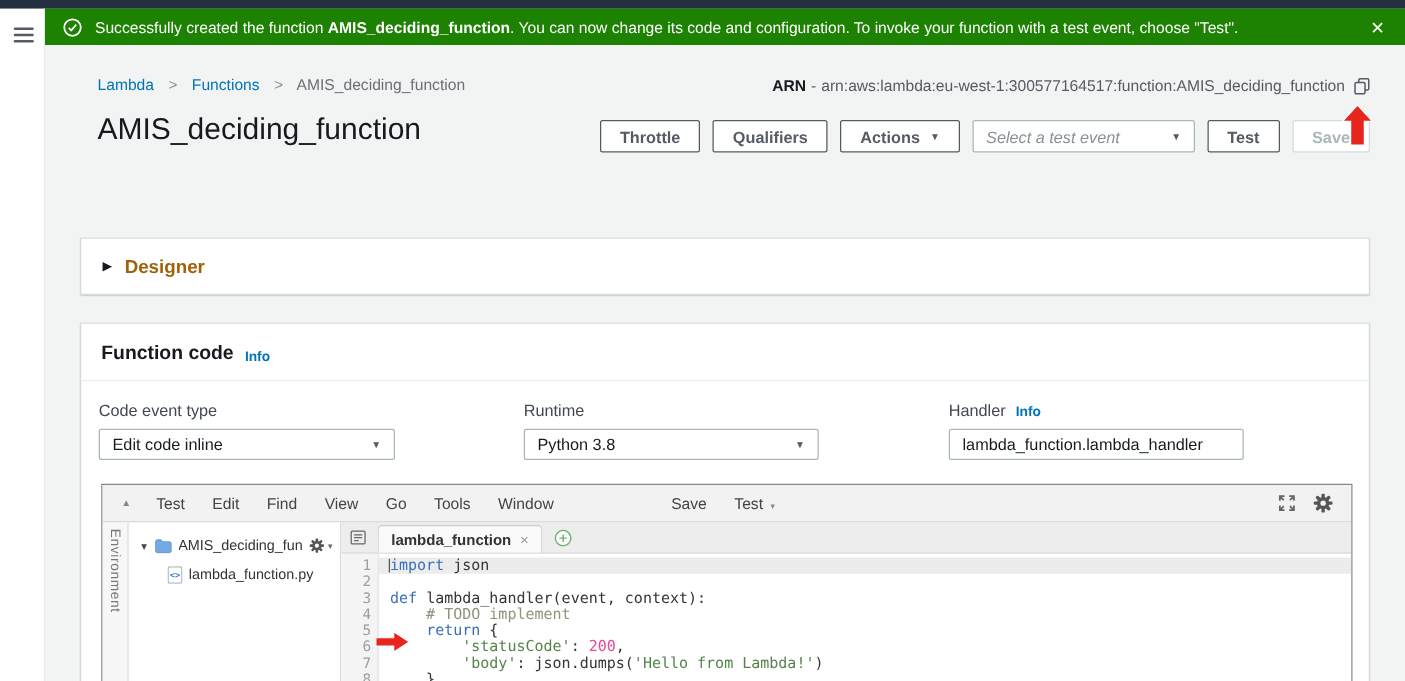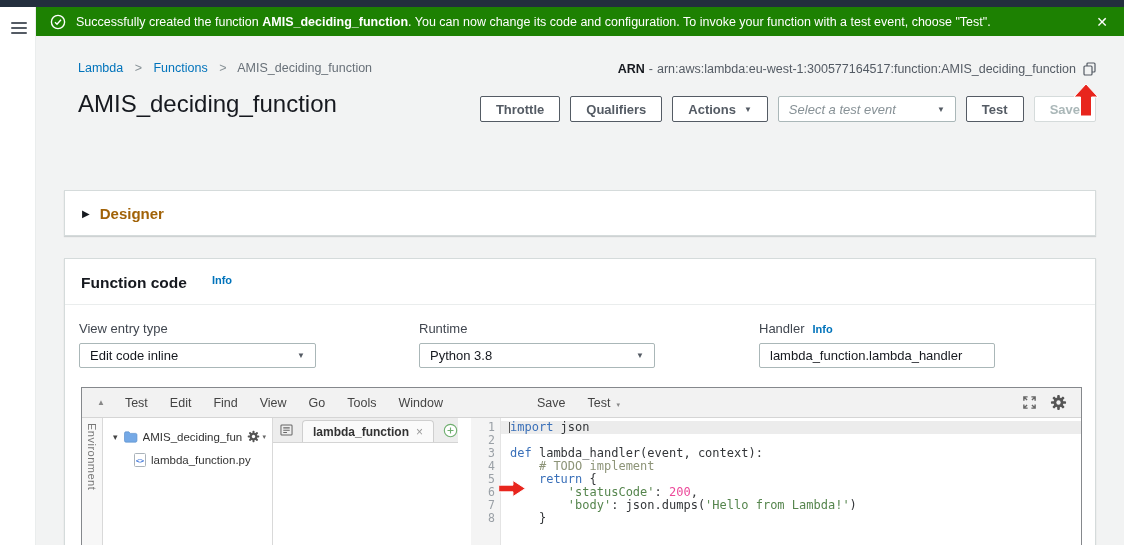--- a/index.html
+++ b/index.html
@@ -56,7 +56,7 @@
   .designer-title { font-size:15px; font-weight:700; color:#a16207; }
 
   .fn-card { left:28px; top:222px; width:1032px; height:288px; }
-  .fn-header { display:flex; align-items:flex-start; gap:25px; padding:15px 16px 12px; border-bottom:1px solid #eaeded; }
+  .fn-header { display:flex; align-items:flex-end; gap:9px; padding:15px 16px 12px; border-bottom:1px solid #eaeded; }
   .fn-title { font-size:15.5px; font-weight:700; color:#16191f; }
   .info-link { font-size:11px; font-weight:700; color:#0073bb; text-decoration:none; cursor:pointer; }
 

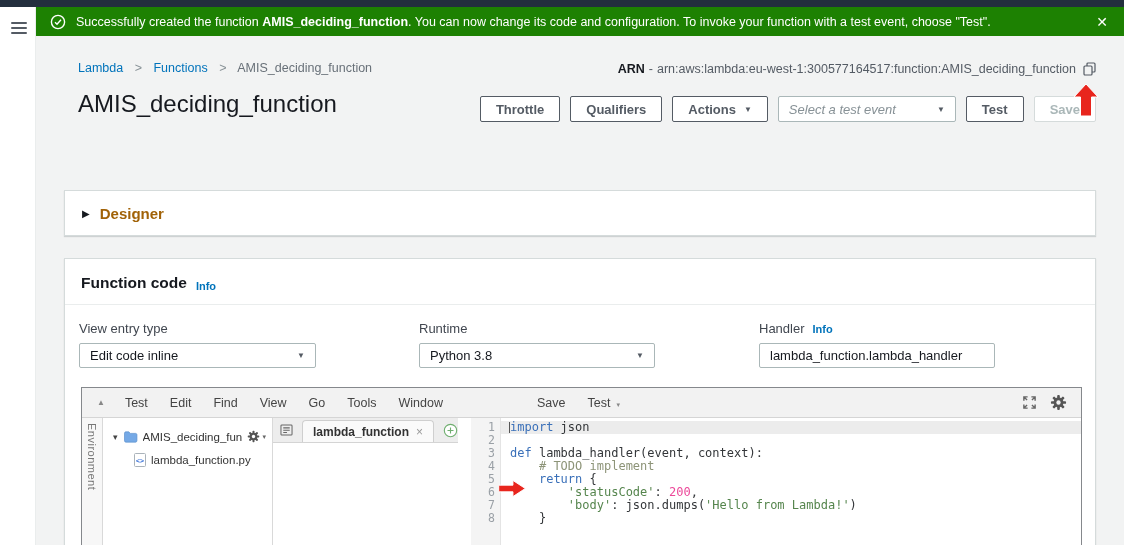--- a/index.html
+++ b/index.html
@@ -197,7 +197,7 @@
 
       <div class="field f1">
         <div class="flabel">
-            <span>View entry type</span>
+            <span>Code event type</span>
           </div>
         <div class="control">
             <span class="ctext">Edit code inline</span>

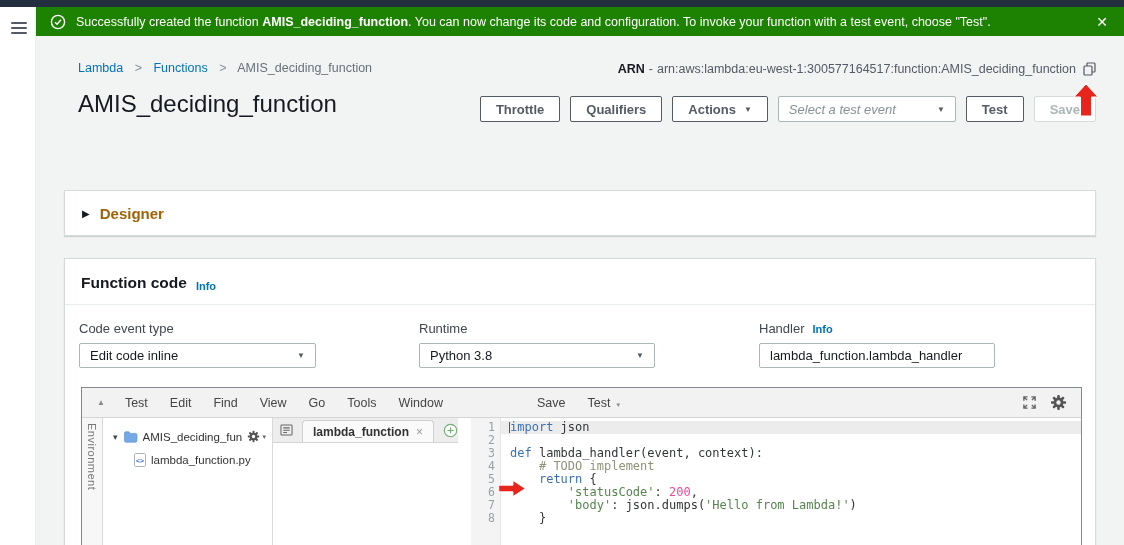--- a/index.html
+++ b/index.html
@@ -92,7 +92,7 @@
   .tiny-caret { font-size:7px; color:#666; }
   .tree-row.file { padding-left:31px; }
 
-  .code-pane { flex:1; display:flex; min-width:0;gap:13px; }
+  .code-pane { flex:1; display:flex; flex-direction:column; min-width:0; }
   .tabbar { height:25px; flex:0 0 25px; background:#ededed; border-bottom:1px solid #d4d4d4; display:flex; align-items:center; padding-left:7px; gap:9px; }
   .etab { align-self:flex-end; height:22px; background:#fafafa; border:1px solid #cfcfcf; border-bottom:none; border-radius:4px 4px 0 0; display:flex; align-items:center; gap:7px; padding:0 10px; font-size:12px; font-weight:700; color:#333; cursor:pointer; }
   .etab-close { color:#999; font-weight:400; font-size:12px; cursor:pointer; }

